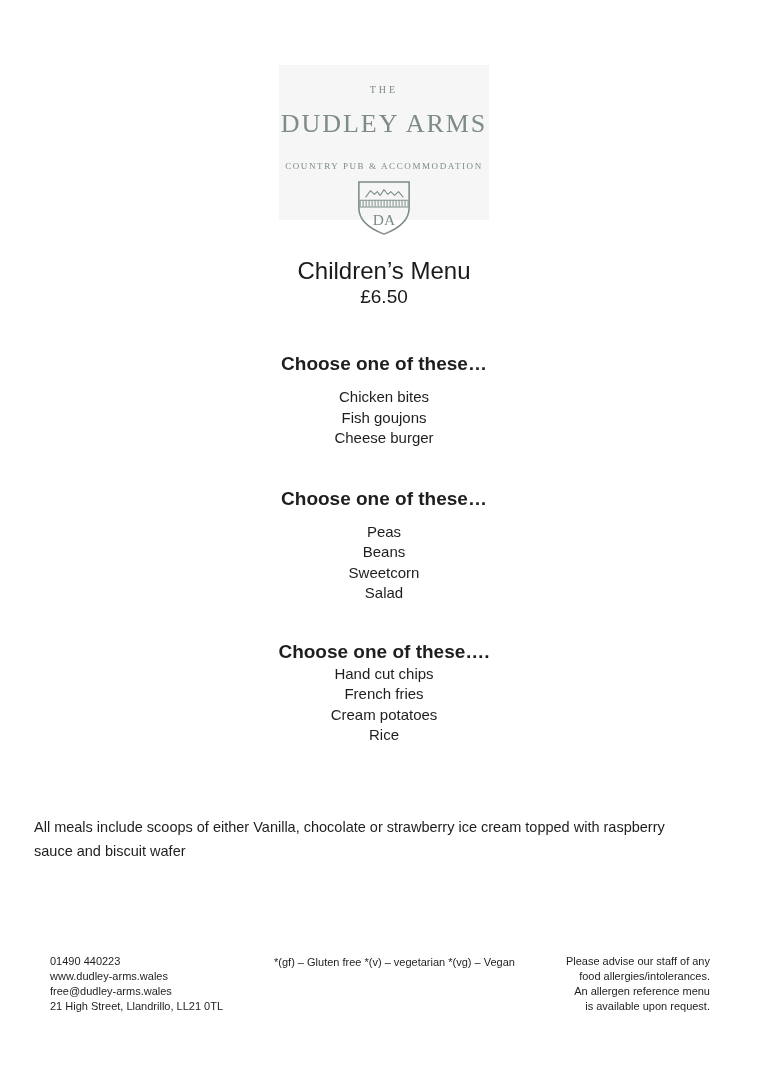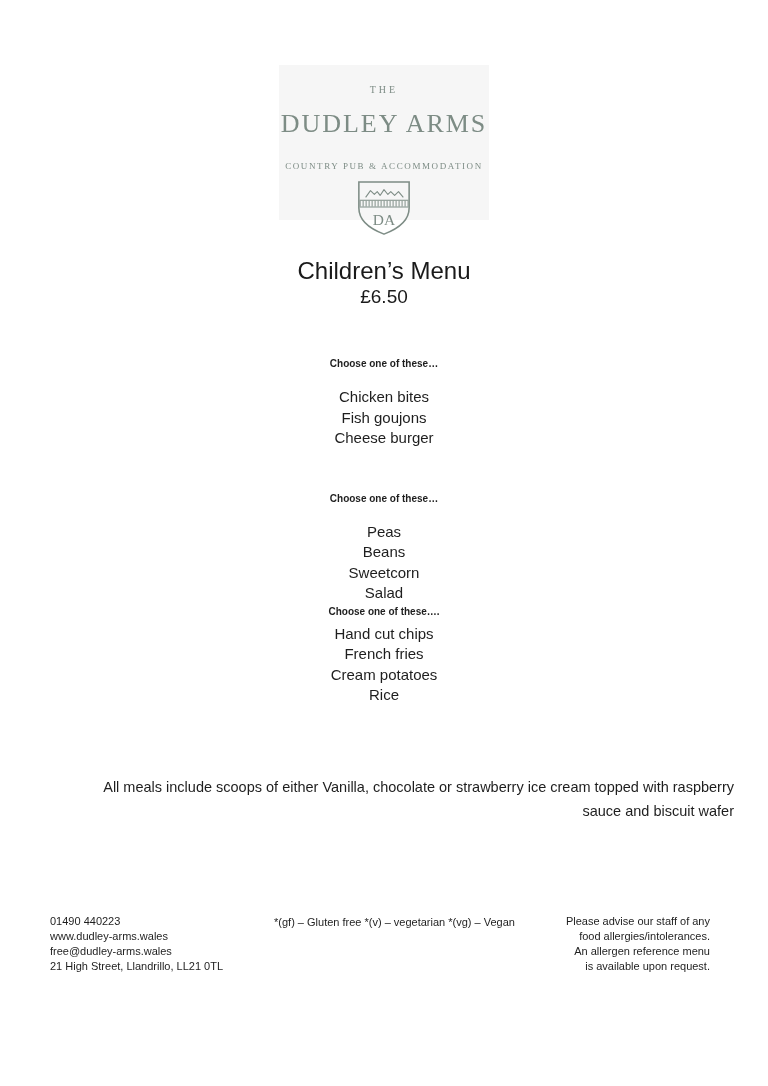--- a/index.html
+++ b/index.html
@@ -66,7 +66,7 @@
   .menu-section { text-align: center; }
   .menu-section .heading {
     font-weight: bold;
-    font-size: 10px;
+    font-size: 19px;
     line-height: 16px;
   }
   .menu-section .items {

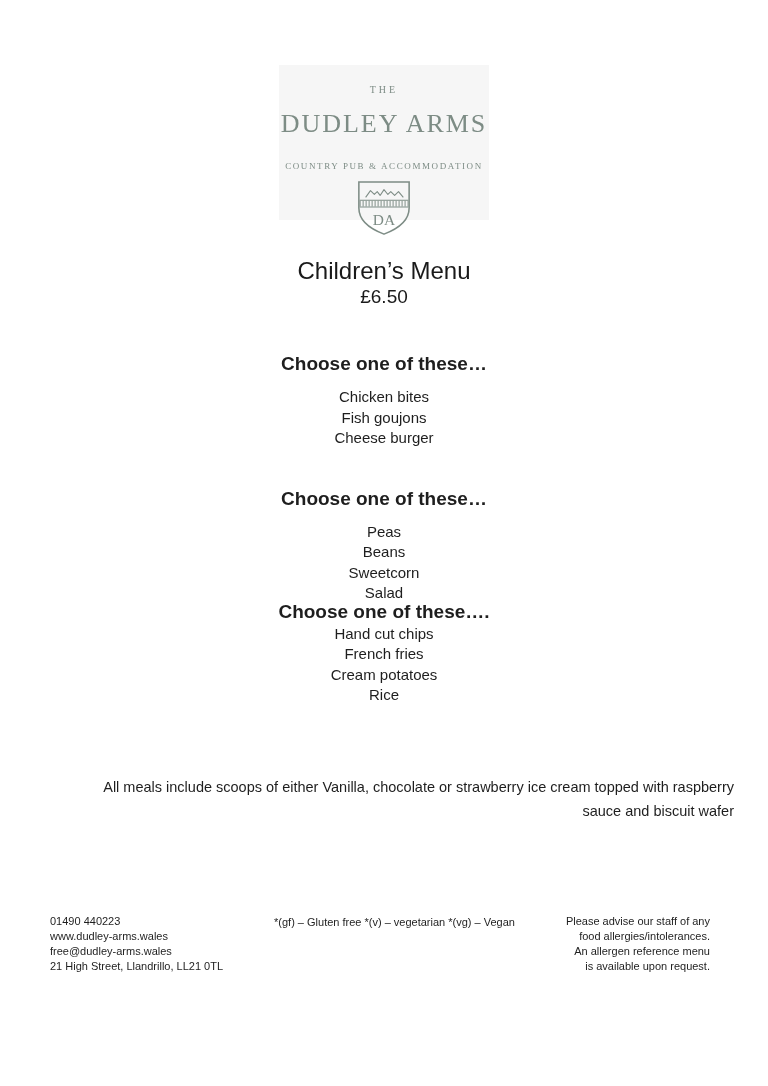--- a/index.html
+++ b/index.html
@@ -75,7 +75,7 @@
   }
   .s1 { margin-top: 49px; }
   .s2 { margin-top: 42px; }
-  .s3 { }
+  .s3 { margin-top: 40px; }
   .s1 .items, .s2 .items { margin-top: 15px; }
   .s3 .items { margin-top: 4px; }
 

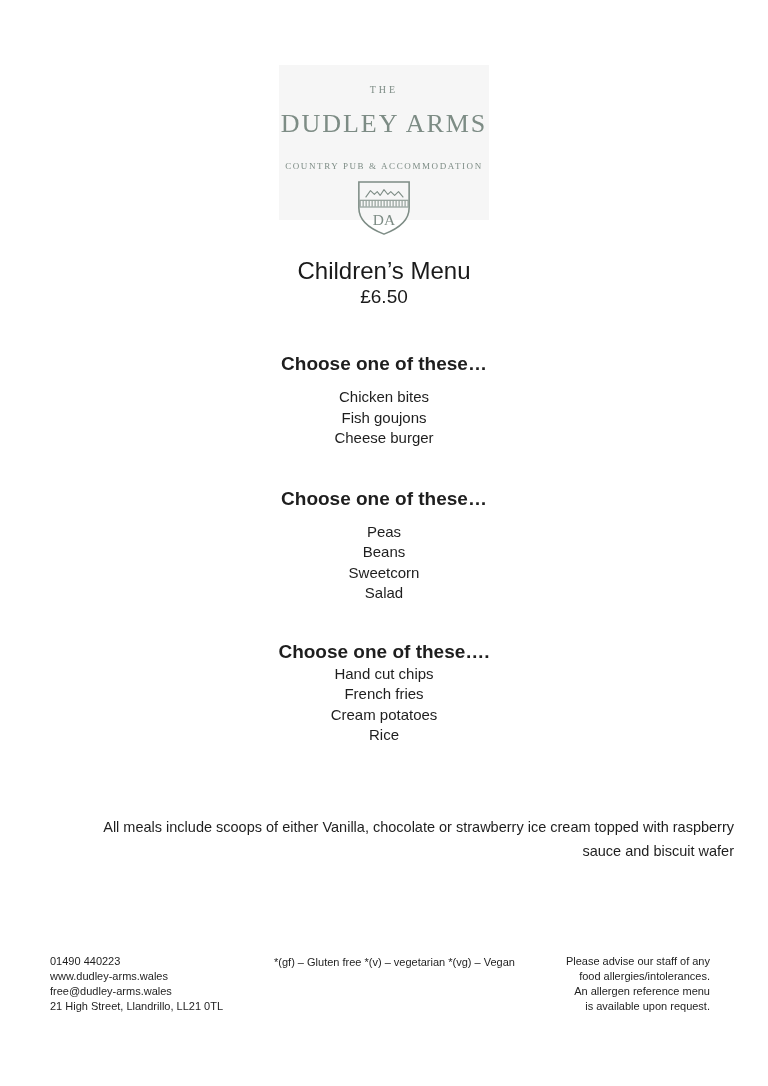--- a/index.html
+++ b/index.html
@@ -82,7 +82,7 @@
   
   .note {
     margin: 69px auto 12px;
-    text-align: right;
+    text-align: left;
     font-size: 14.5px;
     line-height: 24.5px;
     white-space: pre-line;

